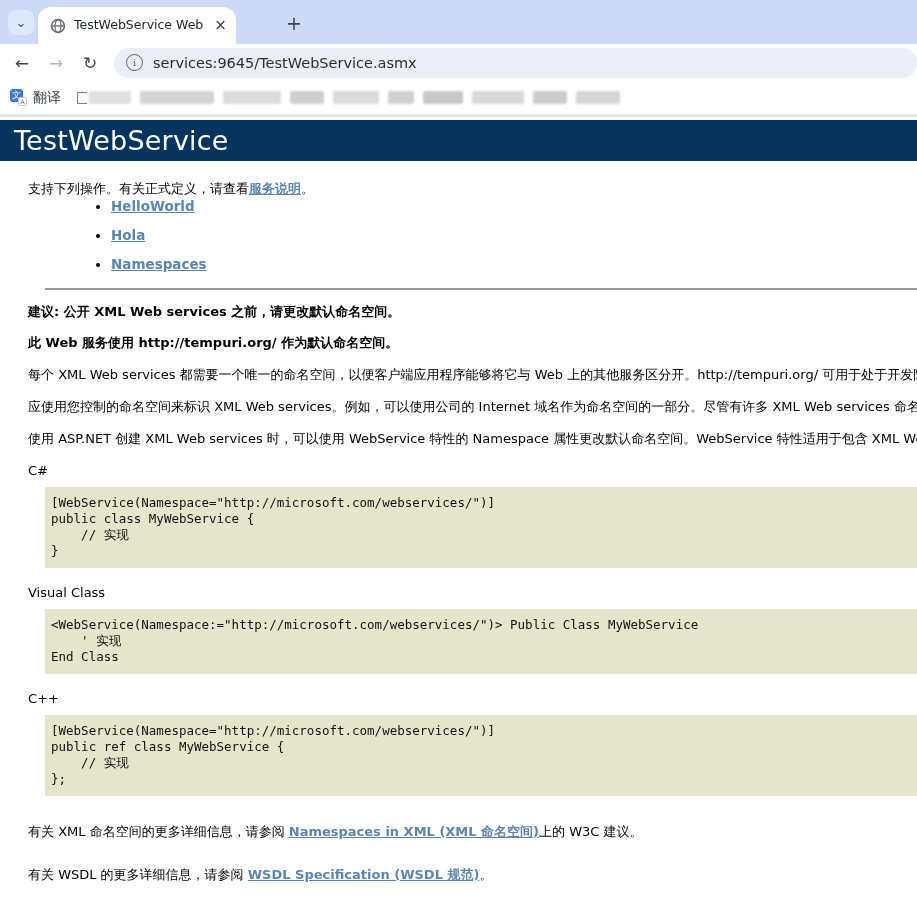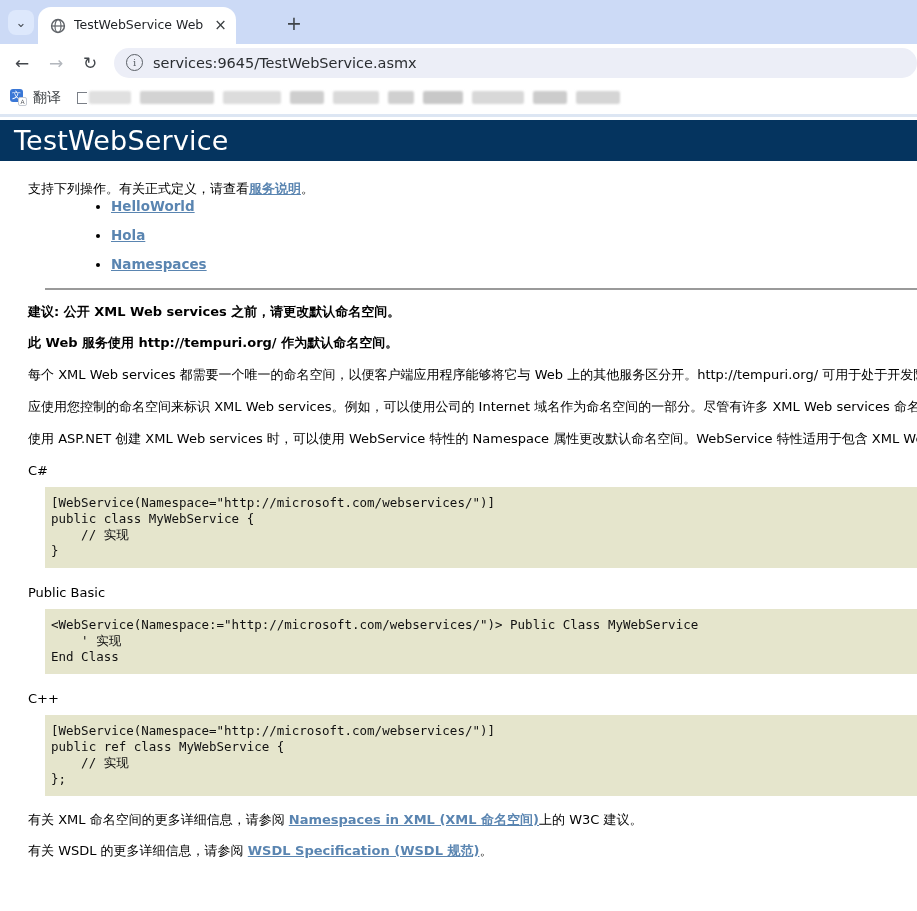--- a/index.html
+++ b/index.html
@@ -158,7 +158,7 @@
     // 实现
 }</pre>
 
-      <p class="code-label">Public Basic</p>
+      <p class="code-label">Visual Class</p>
       <pre class="code">&lt;WebService(Namespace:="http://microsoft.com/webservices/")&gt; Public Class MyWebService
     ' 实现
 End Class</pre>

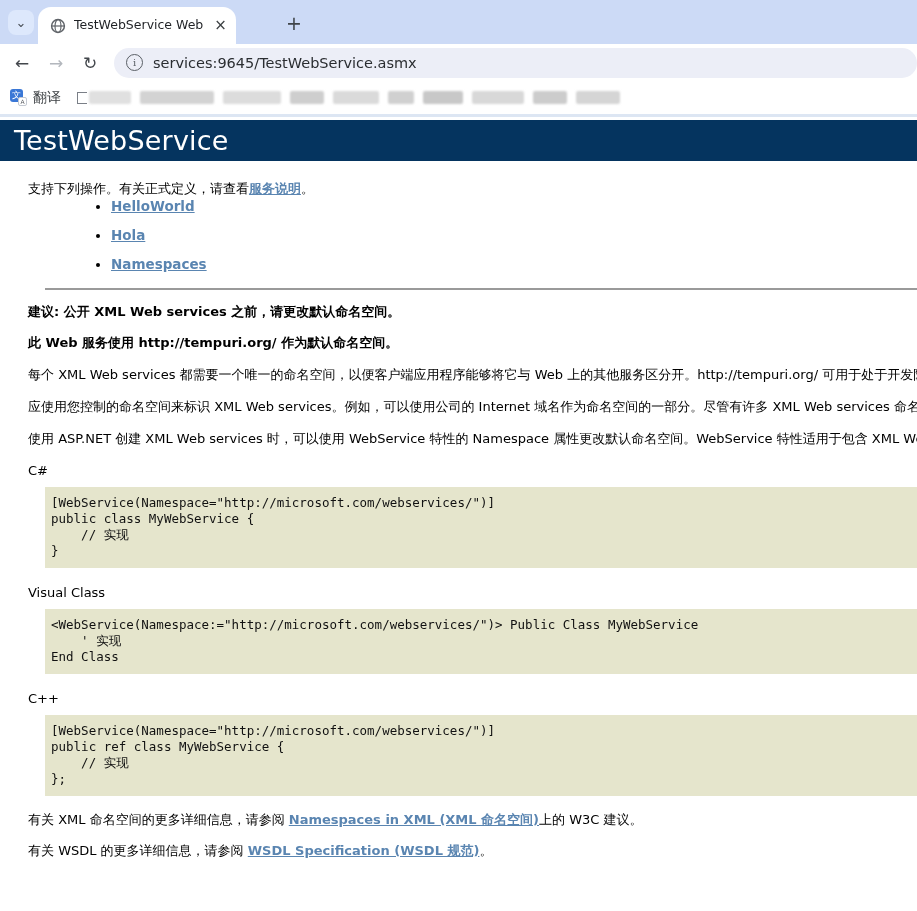--- a/index.html
+++ b/index.html
@@ -68,7 +68,7 @@
   .code-label { margin-top:18px; line-height:15px; }
   pre.code { margin:9px 0 0 17px; background:#e5e5cc; padding:8px 8px 9px 6px;
       font-family:"DejaVu Sans Mono","Liberation Mono",monospace; font-size:12.5px; line-height:16px; color:#111; }
-  p.footer-line { margin-top:16px; }
+  p.footer-line { margin-top:28px; }
   p.footer-first { }
 </style>
 </head>

